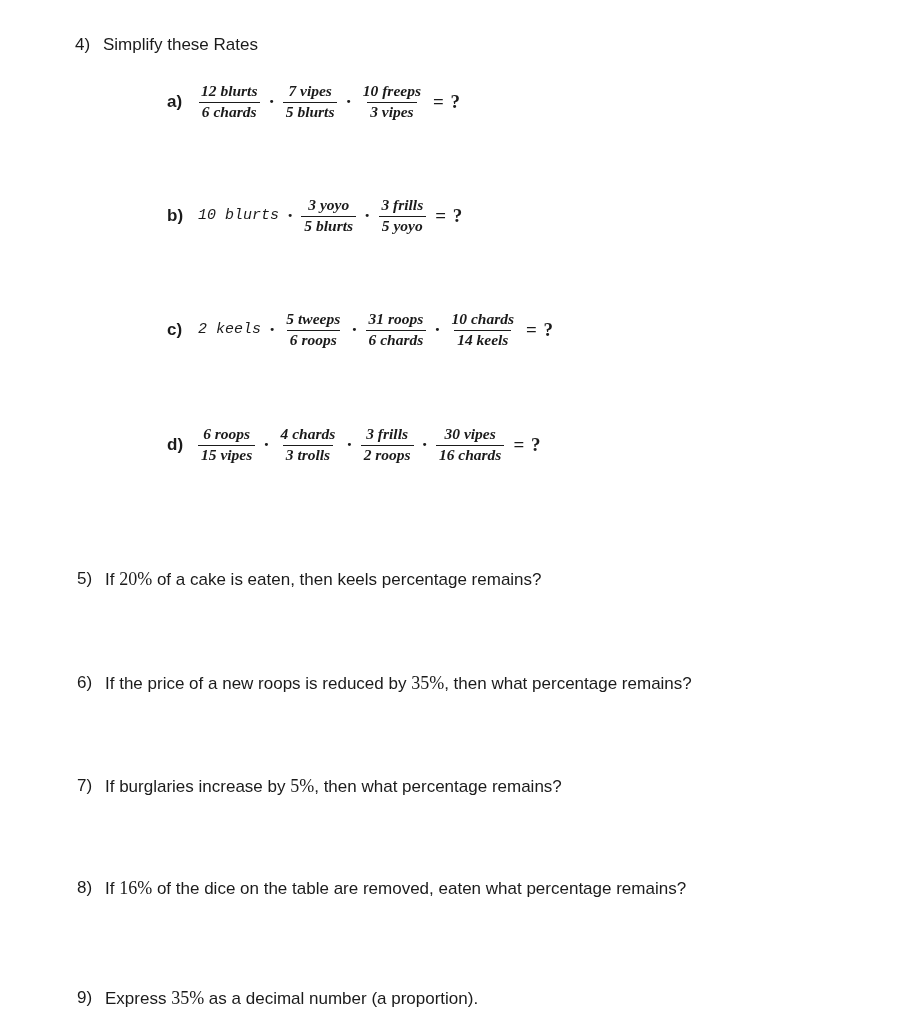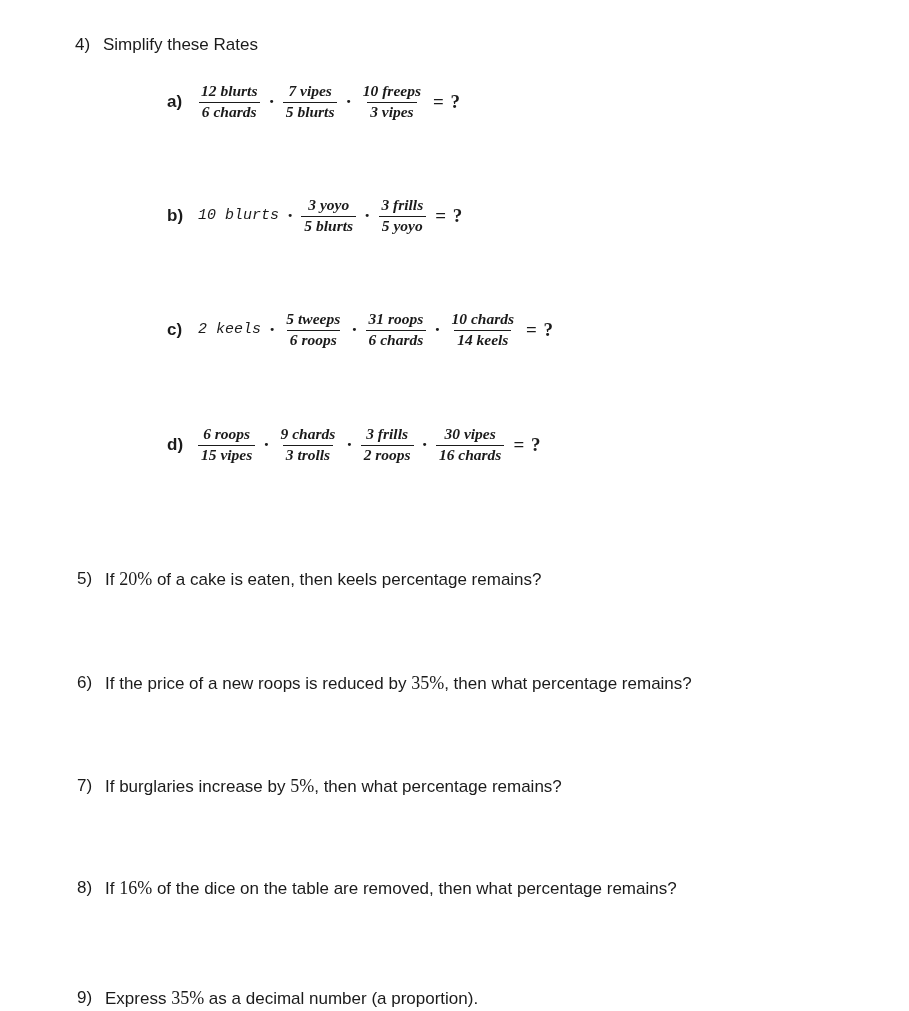--- a/index.html
+++ b/index.html
@@ -144,7 +144,7 @@
     </span>
     <span class="mdot">·</span>
     <span class="frac">
-      <span class="fnum">9 chards</span>
+      <span class="fnum">4 chards</span>
       <span class="fden">3 trolls</span>
     </span>
     <span class="mdot">·</span>

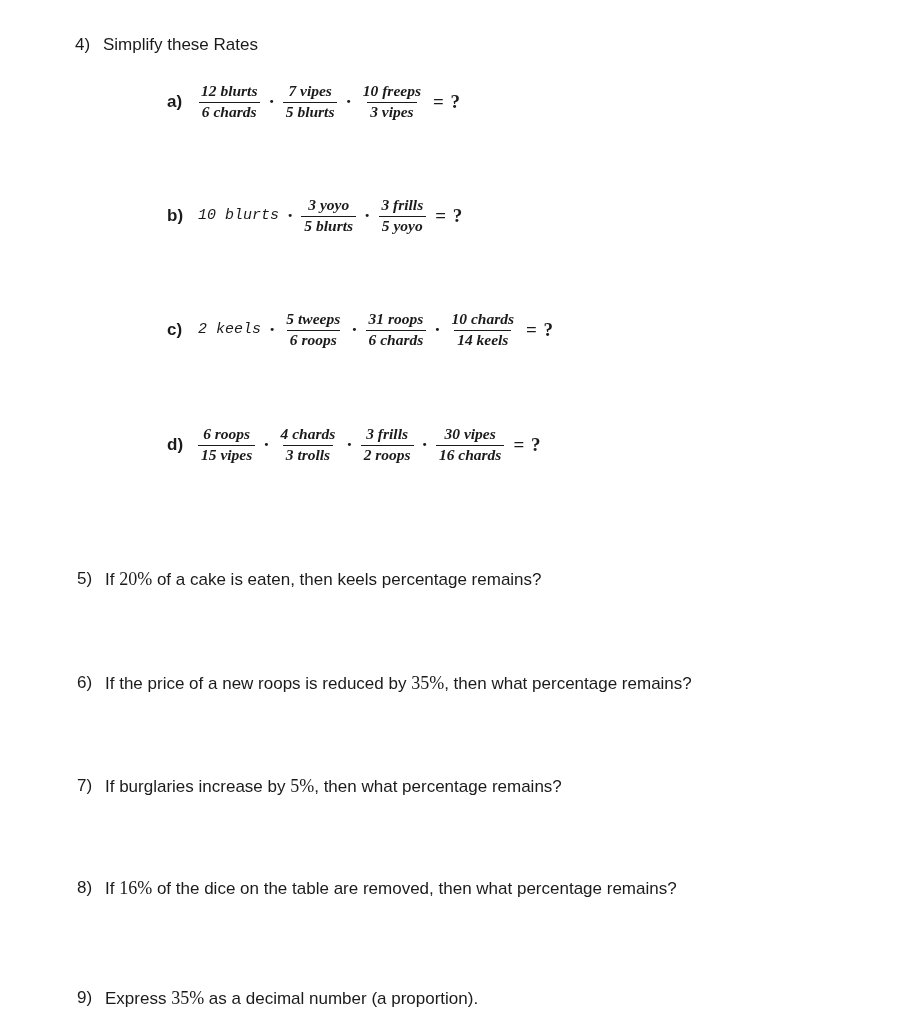--- a/index.html
+++ b/index.html
@@ -177,7 +177,7 @@
 
   <div class="qrow" style="left:77px; top:877px;">
     <span class="qnum">8)</span>
-    <span><span>If </span><span class="pct">16%</span><span> of the dice on the table are removed, then what percentage remains?</span></span>
+    <span><span>If </span><span class="pct">16%</span><span> of the dice on the table are removed, eaten what percentage remains?</span></span>
   </div>
 
   <div class="qrow" style="left:77px; top:987px;">

